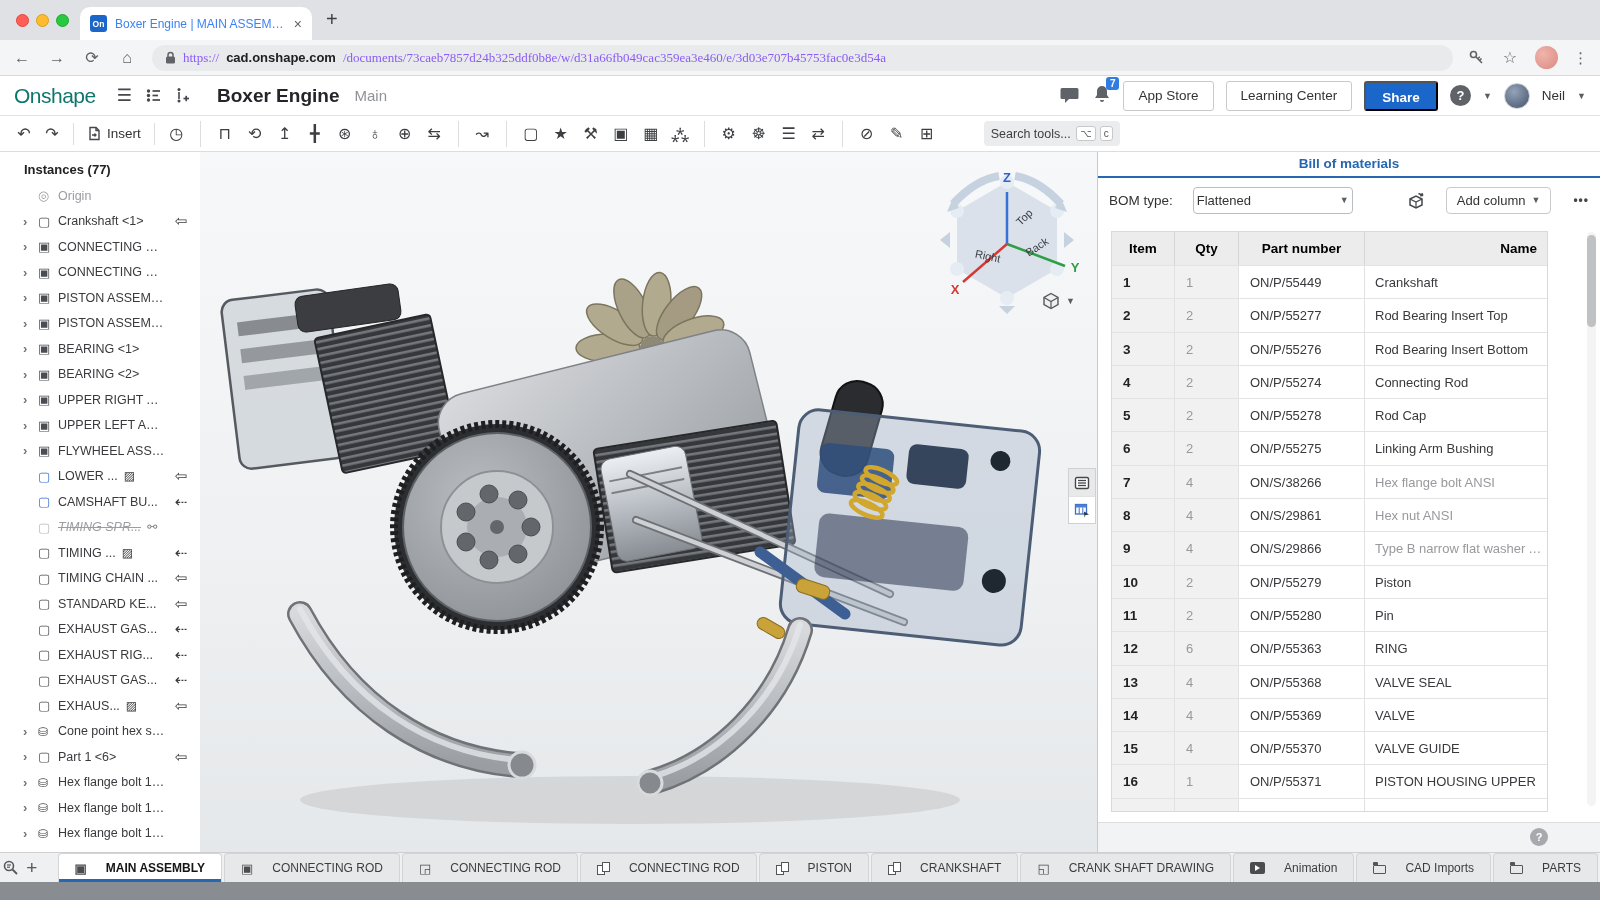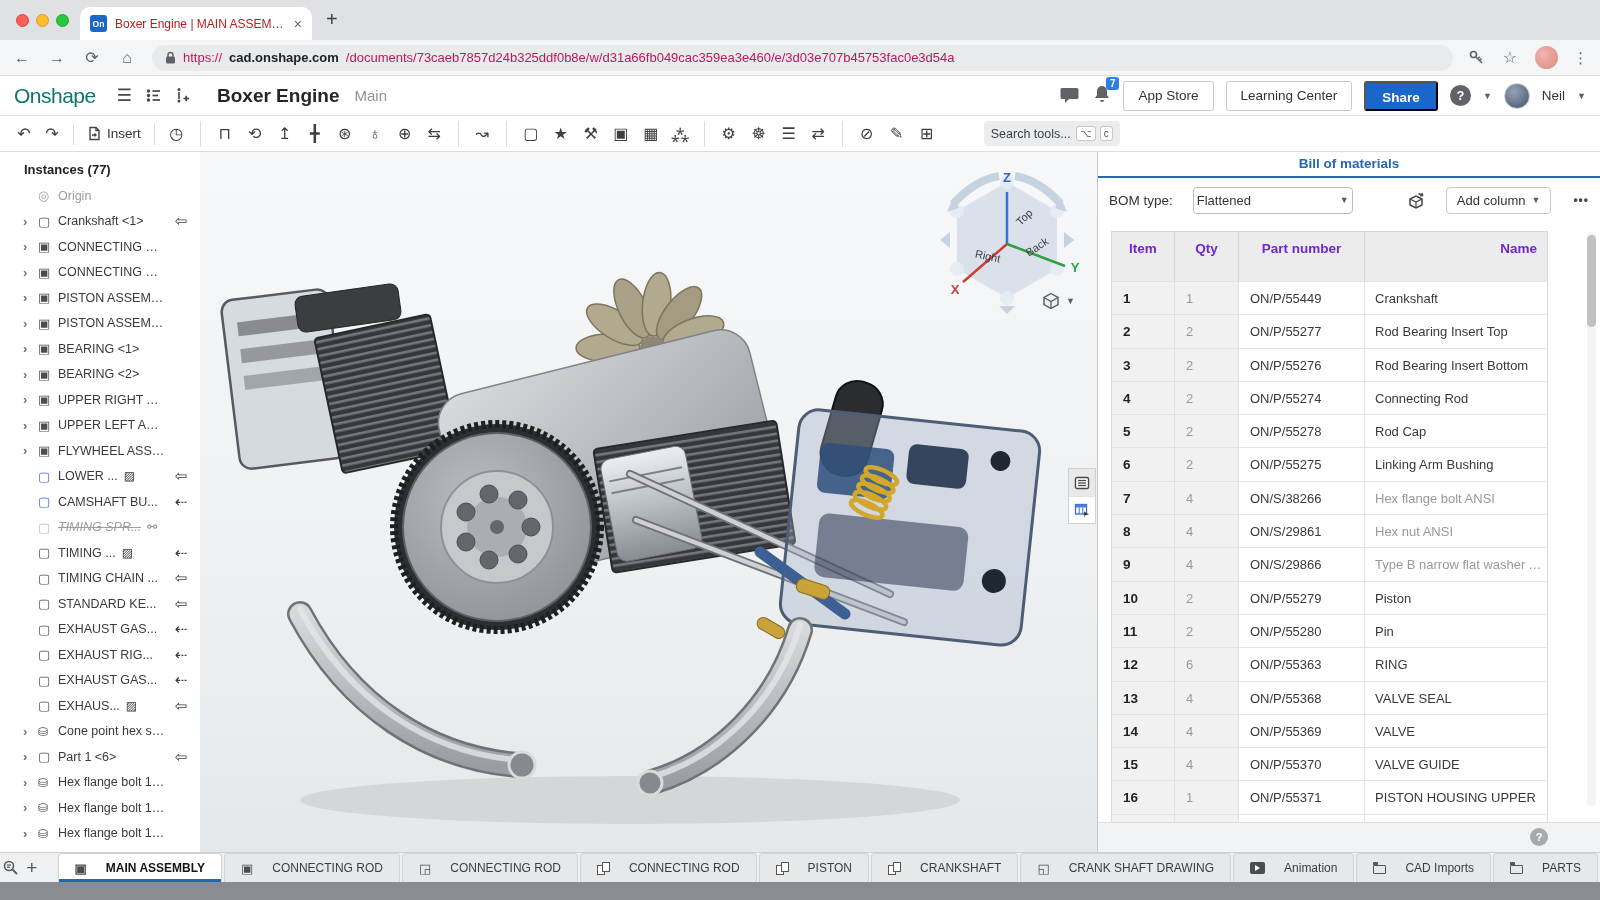--- a/index.html
+++ b/index.html
@@ -15,7 +15,7 @@
   .tl.green { left:56px; background:#28c840; border:0.5px solid #1aab29; }
   .btab { position:absolute; left:80px; top:7px; width:232px; height:33px; background:#fff; border-radius:10px 10px 0 0; display:flex; align-items:center; padding:0 10px; gap:8px; }
   .favicon { width:17px; height:17px; border-radius:3px; background:#1a66c9; color:#fff; font-size:8.5px; font-weight:700; display:flex; align-items:center; justify-content:center; flex:none; }
-  .btab-title { flex:1; font-size:12px; color:#b91c1c; white-space:nowrap; overflow:hidden; text-overflow:ellipsis; }
+  .btab-title { flex:1; font-size:12px; color:#3b82f6; white-space:nowrap; overflow:hidden; text-overflow:ellipsis; }
   .btab-close { font-size:14px; color:#5f6368; flex:none; cursor:default; }
   .newtab { position:absolute; left:326px; top:8px; font-size:20px; color:#3c4043; }
   .addressbar { position:absolute; left:0; top:40px; width:1600px; height:36px; background:#f4f5f6; border-bottom:1px solid #d8d9db; display:flex; align-items:center; padding:0 12px; gap:15px; }

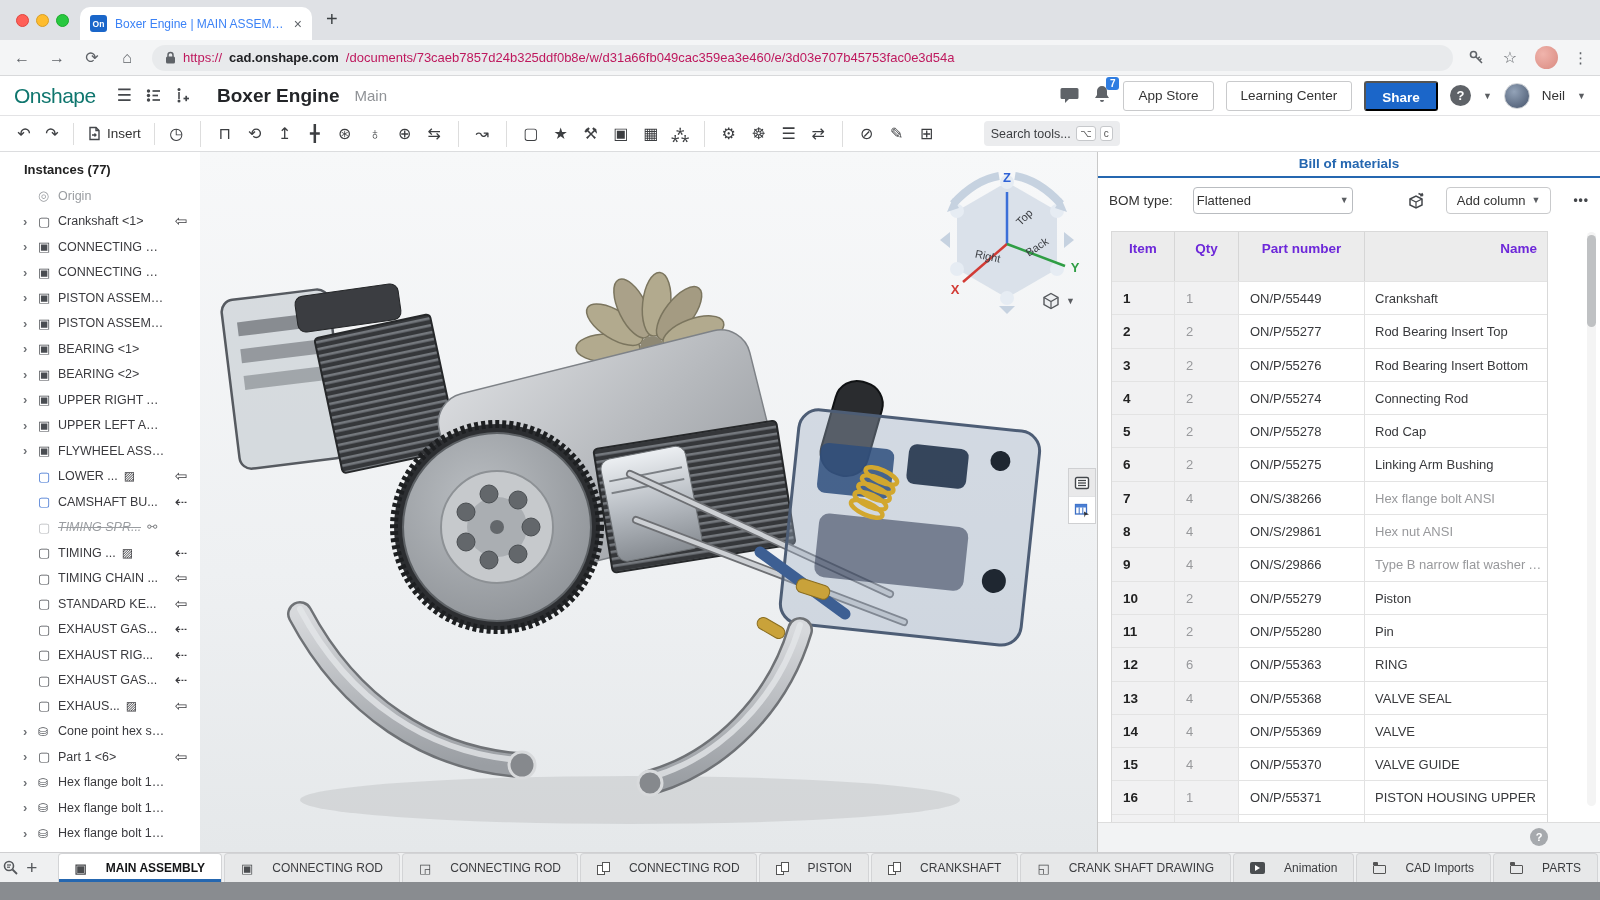--- a/index.html
+++ b/index.html
@@ -21,7 +21,7 @@
   .addressbar { position:absolute; left:0; top:40px; width:1600px; height:36px; background:#f4f5f6; border-bottom:1px solid #d8d9db; display:flex; align-items:center; padding:0 12px; gap:15px; }
   .nav-ic { font-size:16px; color:#5f6368; width:20px; text-align:center; }
   .urlpill { flex:1; height:26px; background:#e8eaec; border-radius:13px; display:flex; align-items:center; padding:0 13px; gap:7px; font-size:13px; overflow:hidden; }
-  .url-scheme, .url-rest { color:#be185d; }
+  .url-scheme, .url-rest { color:#8b5cf6;font-family:Liberation Serif, serif; }
   .url-host { color:#202124; font-weight:700; }
   .url-rest { white-space:nowrap; overflow:hidden; text-overflow:ellipsis; }
   .abar-right { display:flex; align-items:center; gap:15px; }

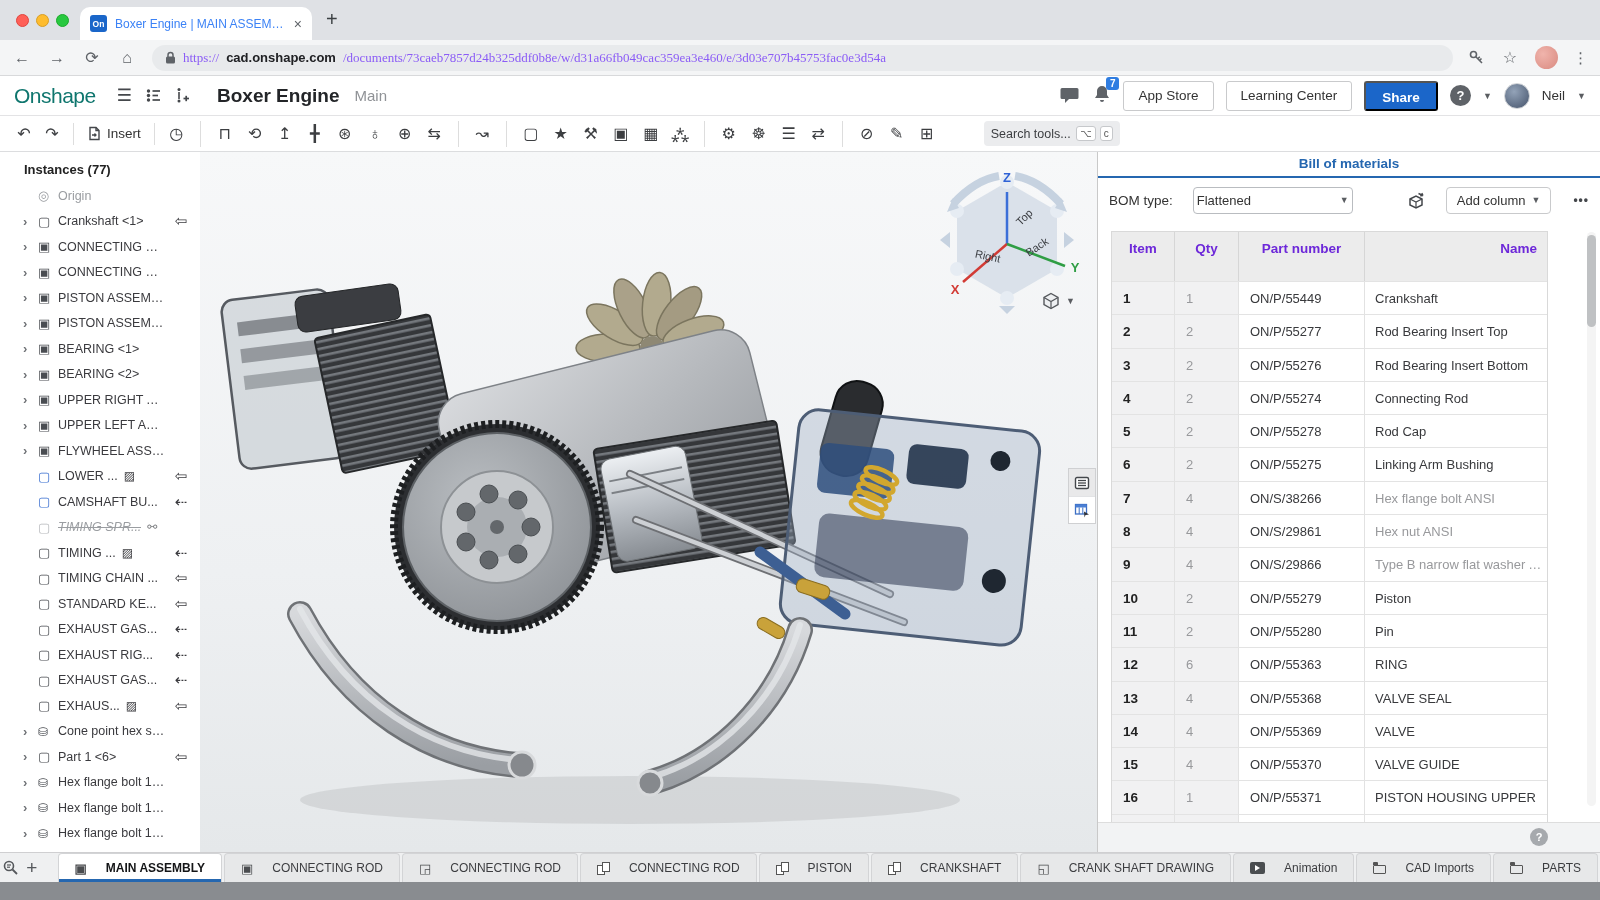--- a/index.html
+++ b/index.html
@@ -104,7 +104,7 @@
   .btn-addcol { height:27px; border:1px solid #c9cacc; border-radius:4px; background:#fff; padding:0 10px; font-size:13px; color:#333; display:flex; align-items:center; gap:6px; }
   .dots { font-size:12px; font-weight:700; color:#44474b; letter-spacing:1px; margin-left:2px; }
   .bom-table { position:absolute; left:13px; top:79px; width:437px; border:1px solid #d9d9d9; font-size:13px; }
-  .thead { display:grid; grid-template-columns:63px 64px 126px 182px; background:#ececec; height:49px; line-height:33px; font-weight:700; font-size:13.5px; color:#6d28d9; }
+  .thead { display:grid; grid-template-columns:63px 64px 126px 182px; background:#ececec; height:33px; line-height:33px; font-weight:700; font-size:13.5px; color:#000000; }
   .thead > div { border-right:1px solid #d6d6d6; text-align:center; }
   .thead > div:last-child { border-right:none; text-align:right; padding-right:10px; }
   .trow { display:grid; grid-template-columns:63px 64px 126px 182px; height:33.3px; line-height:33.3px; border-top:1px solid #e3e3e3; background:#fff; }

